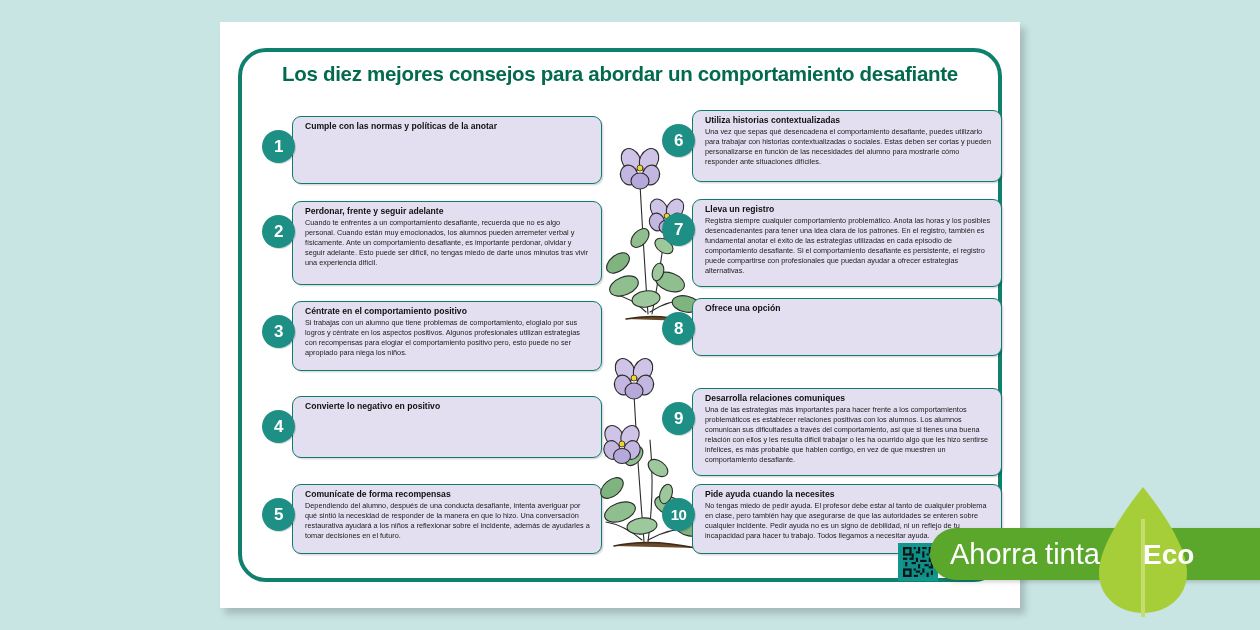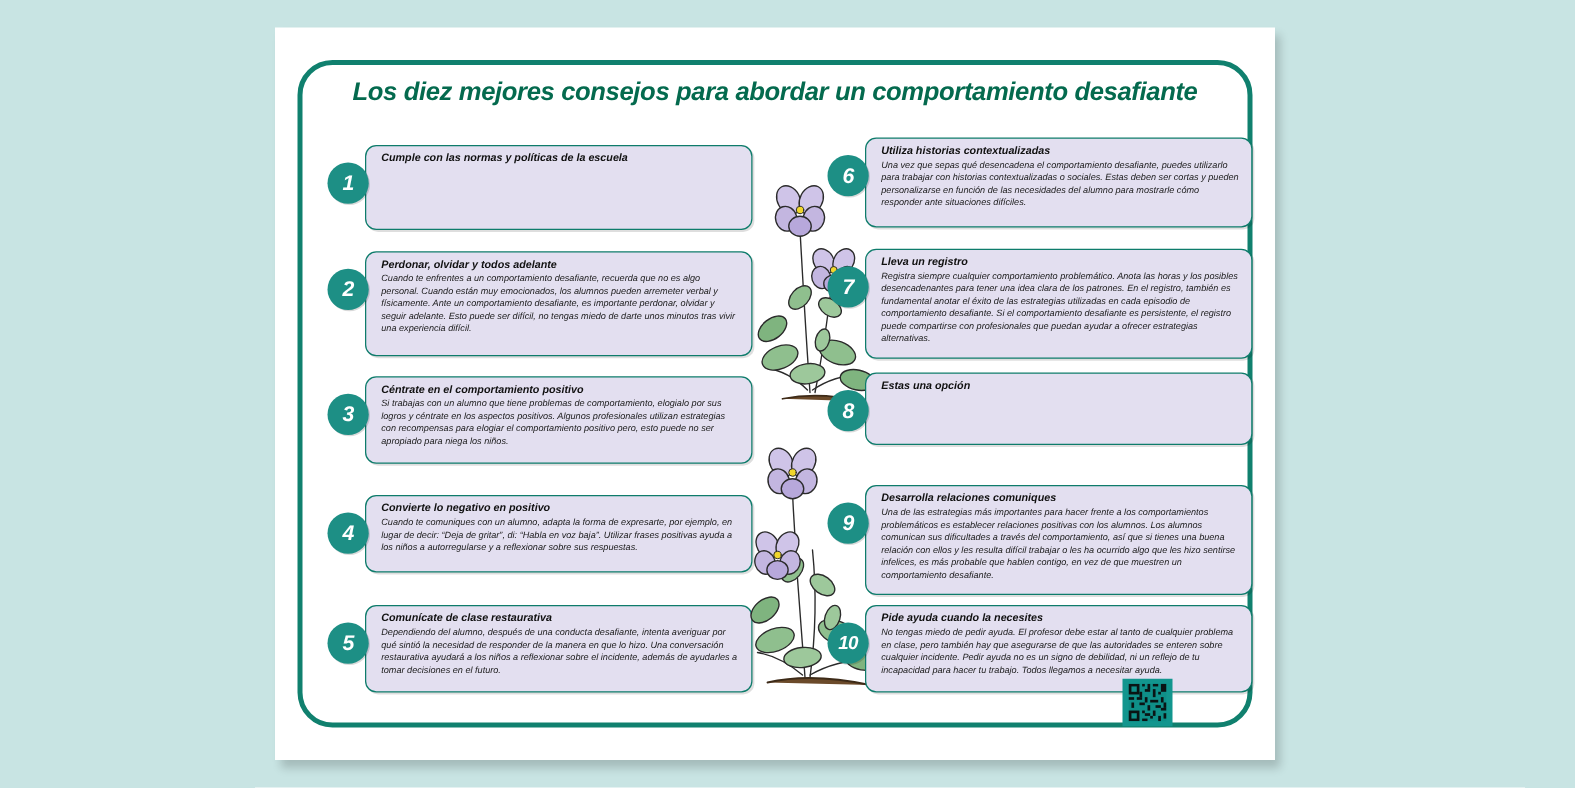--- a/index.html
+++ b/index.html
@@ -8,7 +8,7 @@
     background:#c8e4e3;
     font-family:"Liberation Sans", sans-serif;
   }
-  #stage{position:relative;width:1260px;height:534px;font-style:italic;}
+  #stage{position:relative;width:1260px;height:534px;}
 
   
   .sheet{

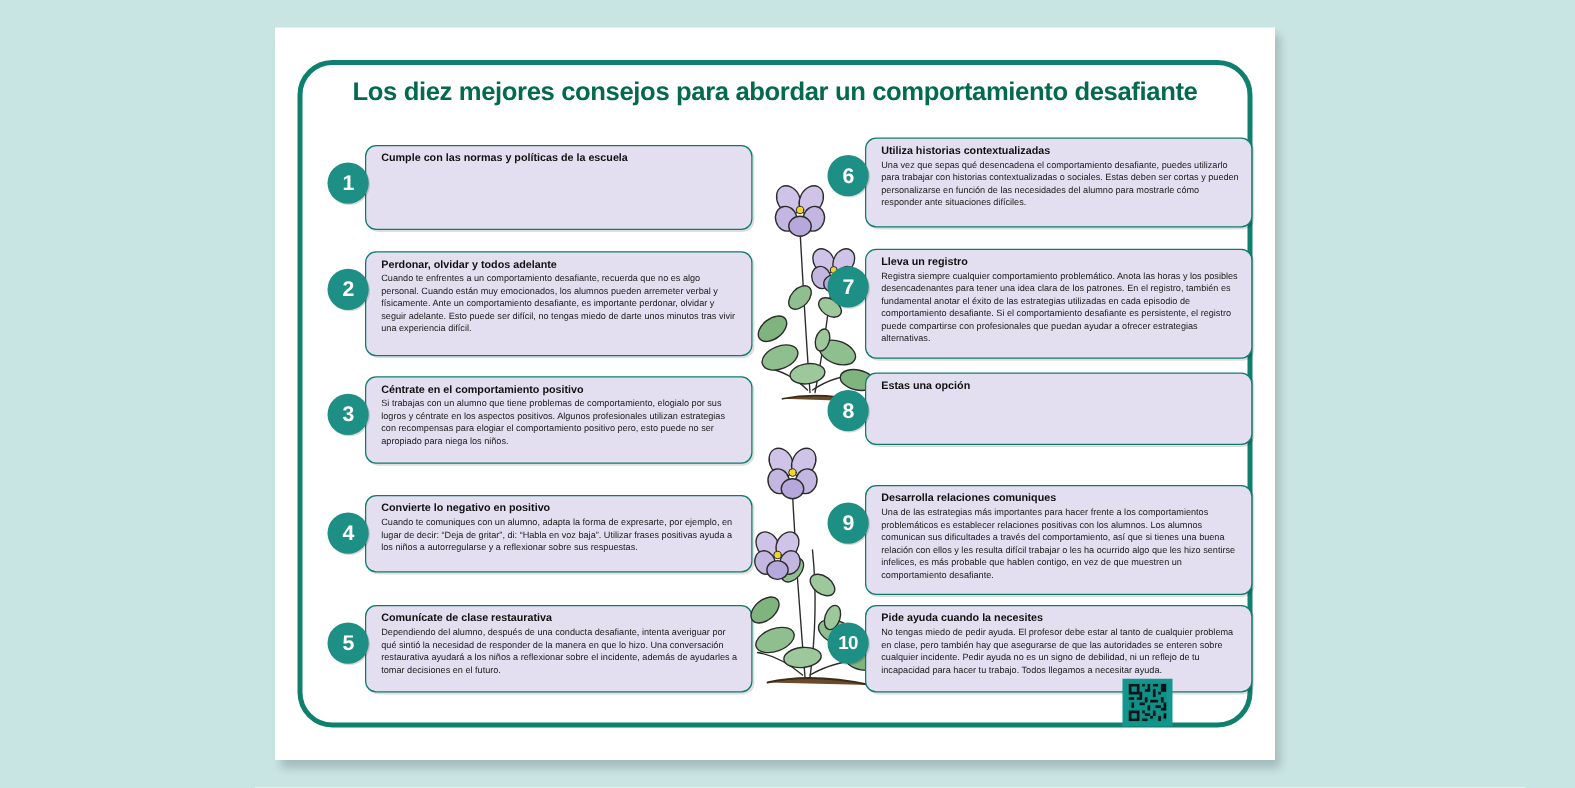--- a/index.html
+++ b/index.html
@@ -133,7 +133,7 @@
   <div class="tip col-l" style="top:116px;height:68px;">
     <div class="badge">1</div>
     <div class="card">
-      <h3>Cumple con las normas y políticas de la escuela</h3>
+      <h3>Cumple con las normas y políticas de la anotar</h3>
     </div>
   </div>
 

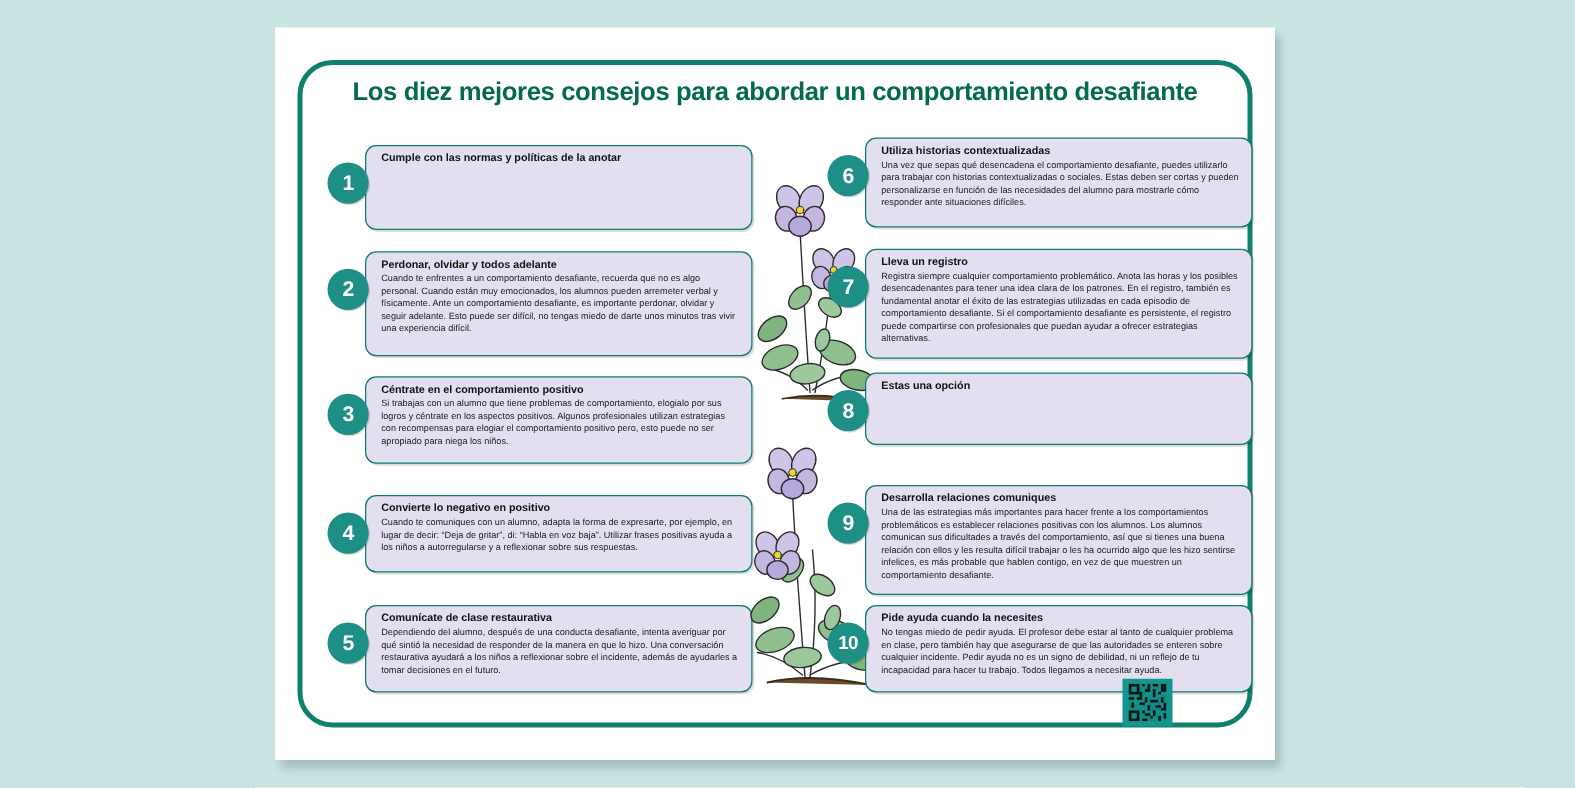--- a/index.html
+++ b/index.html
@@ -140,7 +140,7 @@
   <div class="tip col-l" style="top:201px;height:84px;">
     <div class="badge">2</div>
     <div class="card">
-      <h3>Perdonar, olvidar y todos adelante</h3>
+      <h3>Perdonar, frente y seguir adelante</h3>
       <p>Cuando te enfrentes a un comportamiento desafiante, recuerda que no es algo personal. Cuando están muy emocionados, los alumnos pueden arremeter verbal y físicamente. Ante un comportamiento desafiante, es importante perdonar, olvidar y seguir adelante. Esto puede ser difícil, no tengas miedo de darte unos minutos tras vivir una experiencia difícil.</p>
     </div>
   </div>

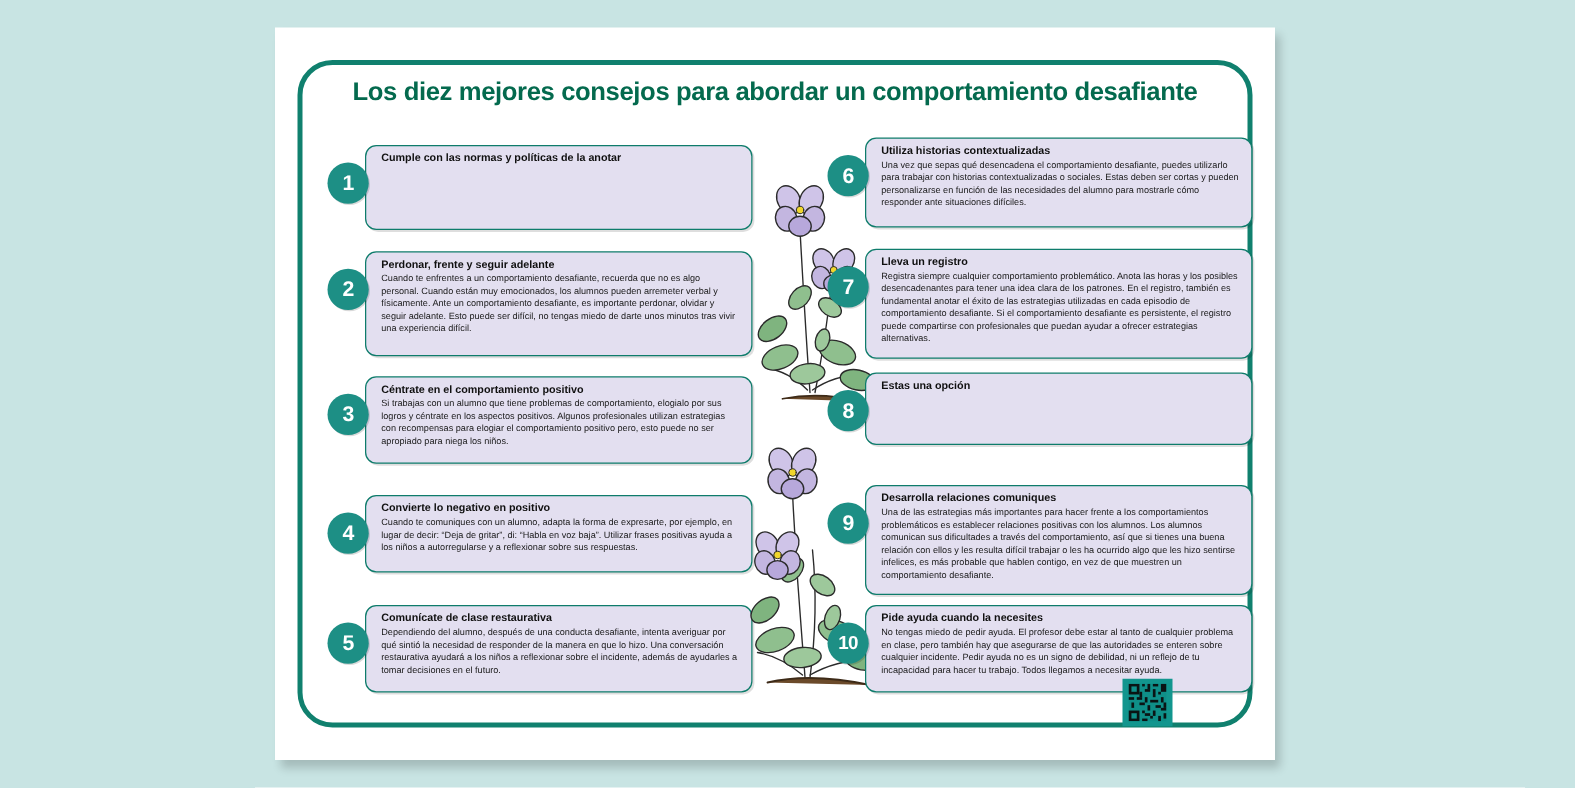--- a/index.html
+++ b/index.html
@@ -262,7 +262,7 @@
   <div class="tip col-r" style="top:298px;height:58px;">
     <div class="badge">8</div>
     <div class="card">
-      <h3>Estas una opción</h3>
+      <h3>Ofrece una opción</h3>
     </div>
   </div>
 

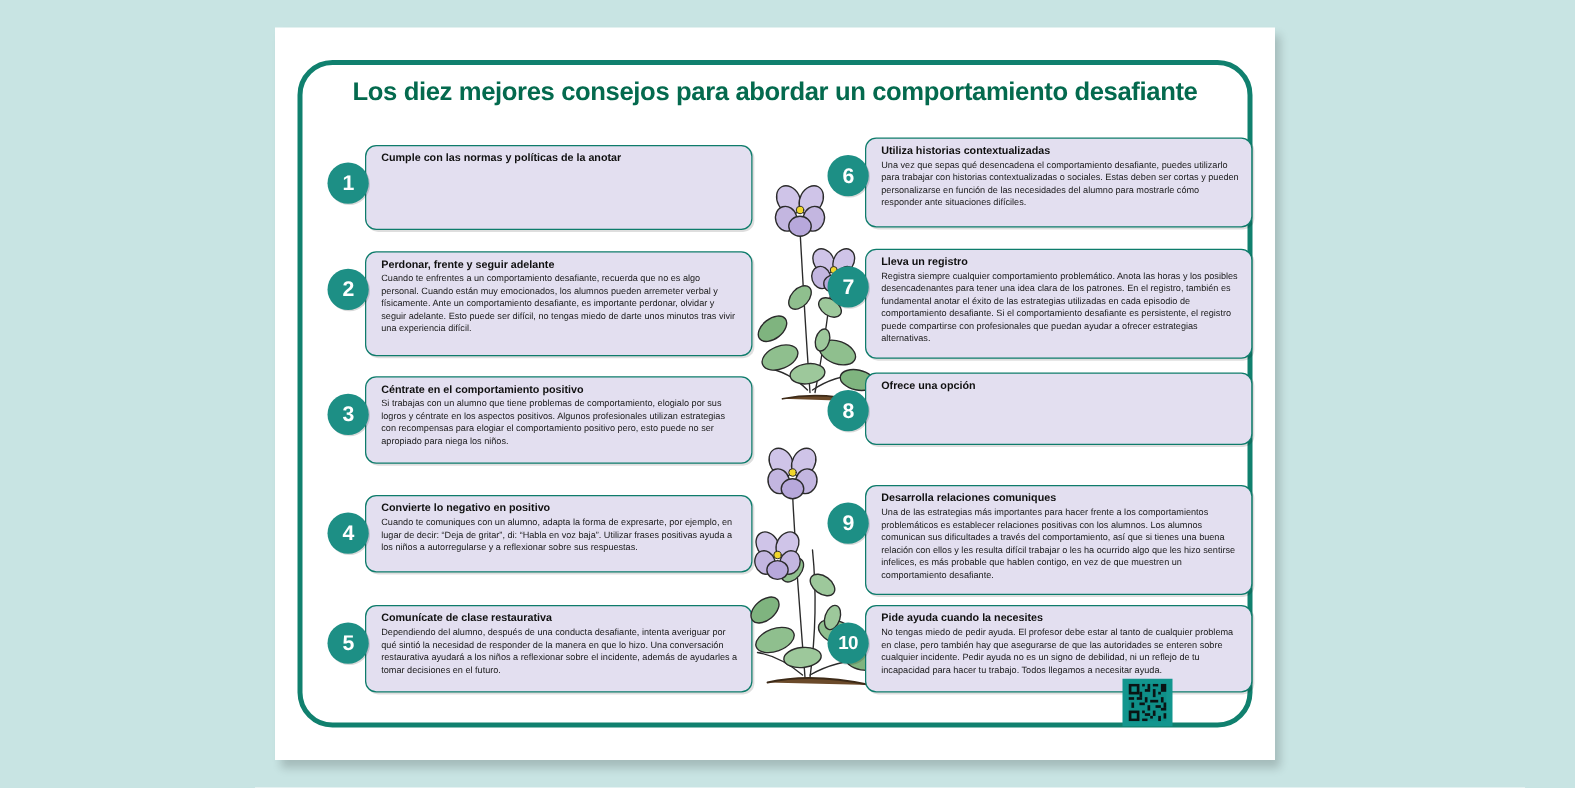--- a/index.html
+++ b/index.html
@@ -157,7 +157,6 @@
     <div class="badge">4</div>
     <div class="card">
       <h3>Convierte lo negativo en positivo</h3>
-      <p>Cuando te comuniques con un alumno, adapta la forma de expresarte, por ejemplo, en lugar de decir: “Deja de gritar”, di: “Habla en voz baja”. Utilizar frases positivas ayuda a los niños a autorregularse y a reflexionar sobre sus respuestas.</p>
     </div>
   </div>
 

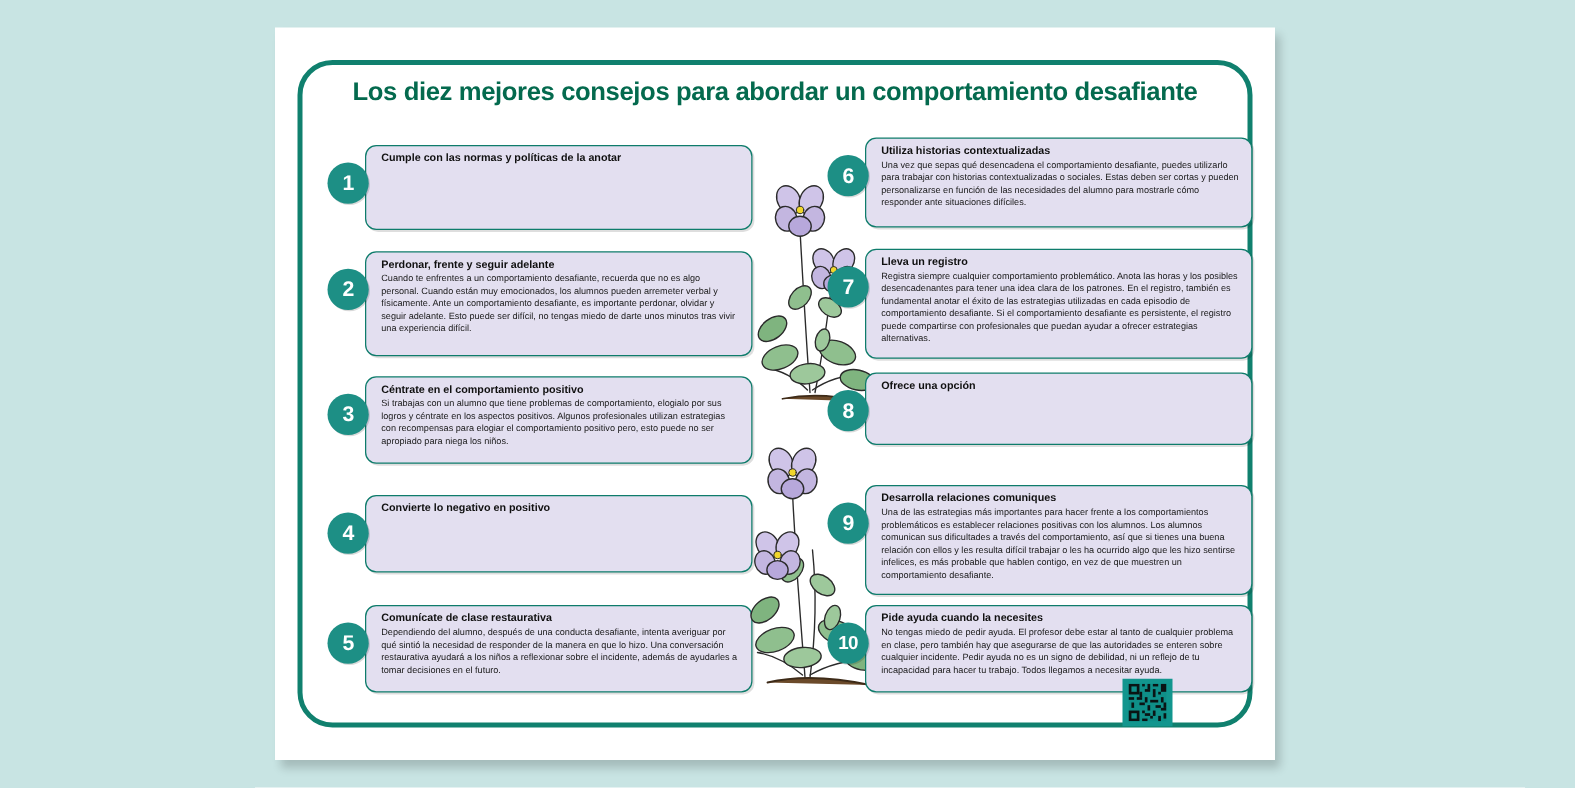--- a/index.html
+++ b/index.html
@@ -163,7 +163,7 @@
   <div class="tip col-l" style="top:484px;height:70px;">
     <div class="badge">5</div>
     <div class="card">
-      <h3>Comunícate de clase restaurativa</h3>
+      <h3>Comunícate de forma recompensas</h3>
       <p>Dependiendo del alumno, después de una conducta desafiante, intenta averiguar por qué sintió la necesidad de responder de la manera en que lo hizo. Una conversación restaurativa ayudará a los niños a reflexionar sobre el incidente, además de ayudarles a tomar decisiones en el futuro.</p>
     </div>
   </div>

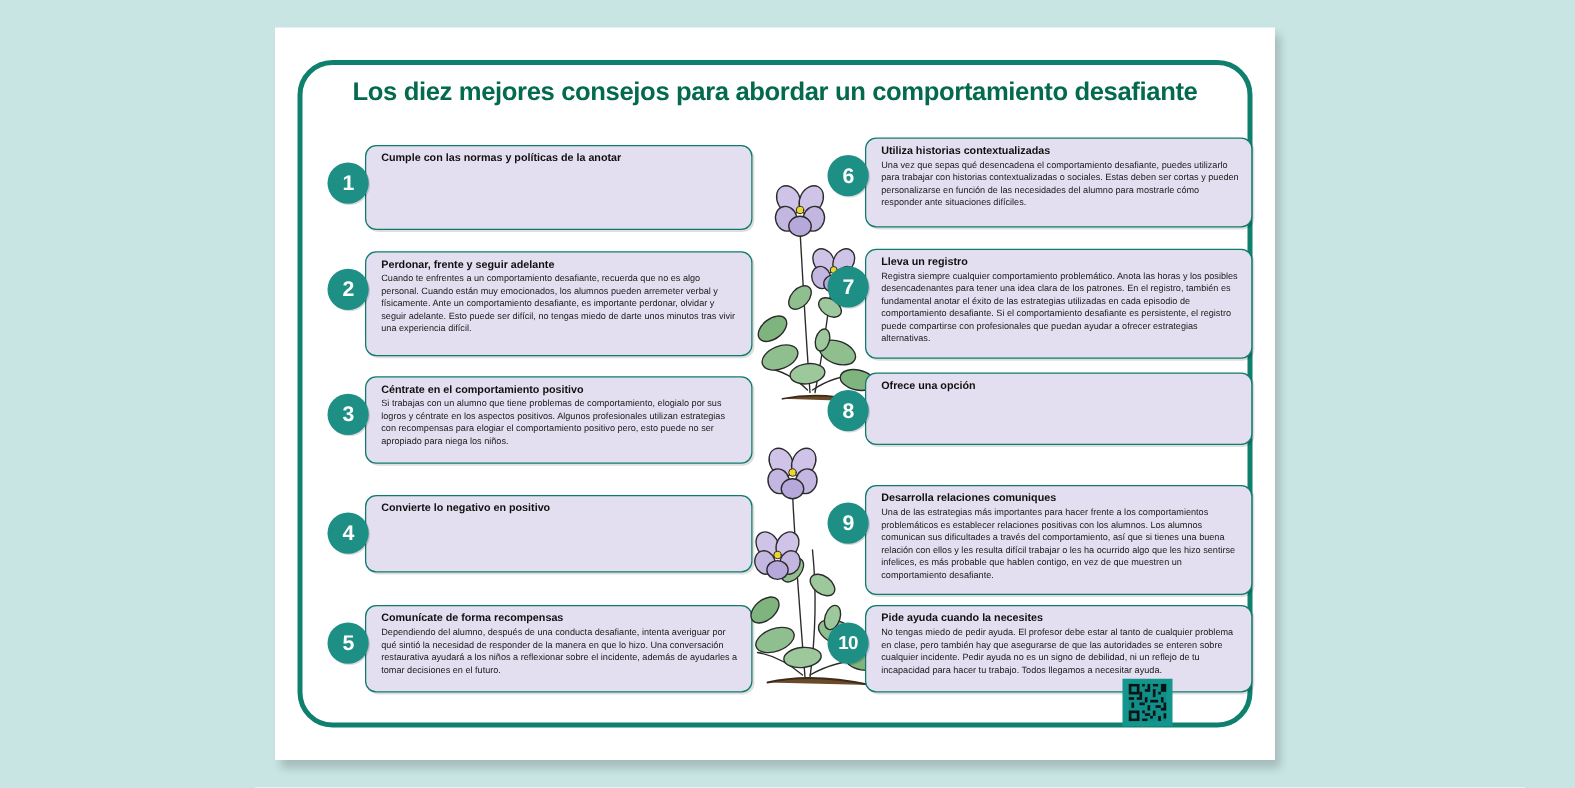--- a/index.html
+++ b/index.html
@@ -319,6 +319,16 @@
     </svg>
   </div>
 
+  <div class="eco">
+    <div class="eco-strip"></div>
+    <div class="eco-pill"></div>
+    <svg class="eco-leaf" viewBox="0 0 96 132">
+      <path d="M48 2 C18 40 4 68 4 88 C4 112 24 128 48 128 C72 128 92 112 92 88 C92 68 78 40 48 2 Z" fill="#a6ce39"></path>
+      <rect x="46" y="34" width="4" height="98" fill="#c5dd6e"></rect>
+    </svg>
+    <div class="eco-text">Ahorra tinta</div>
+    <div class="eco-text2">Eco</div>
+  </div>
 
 </div>
 

